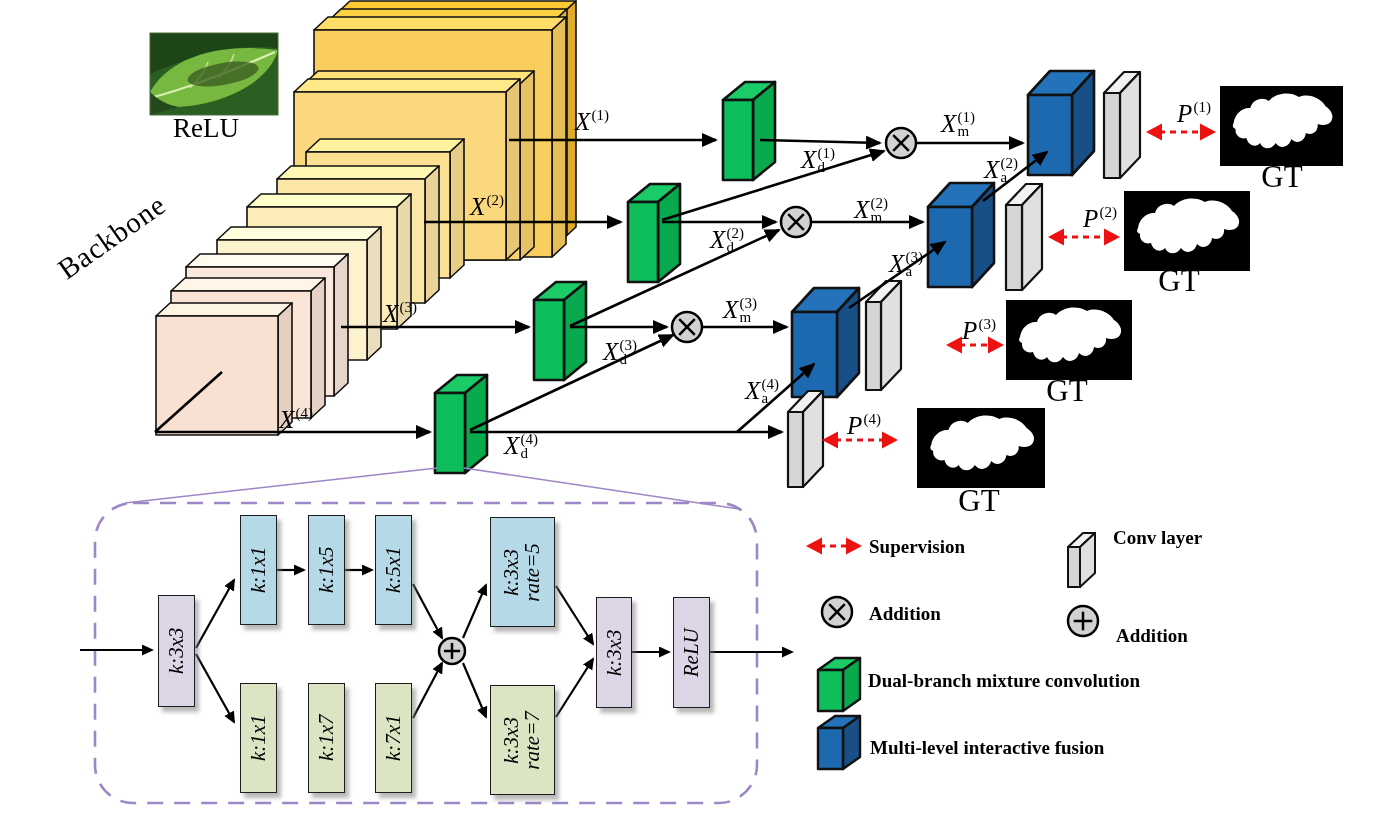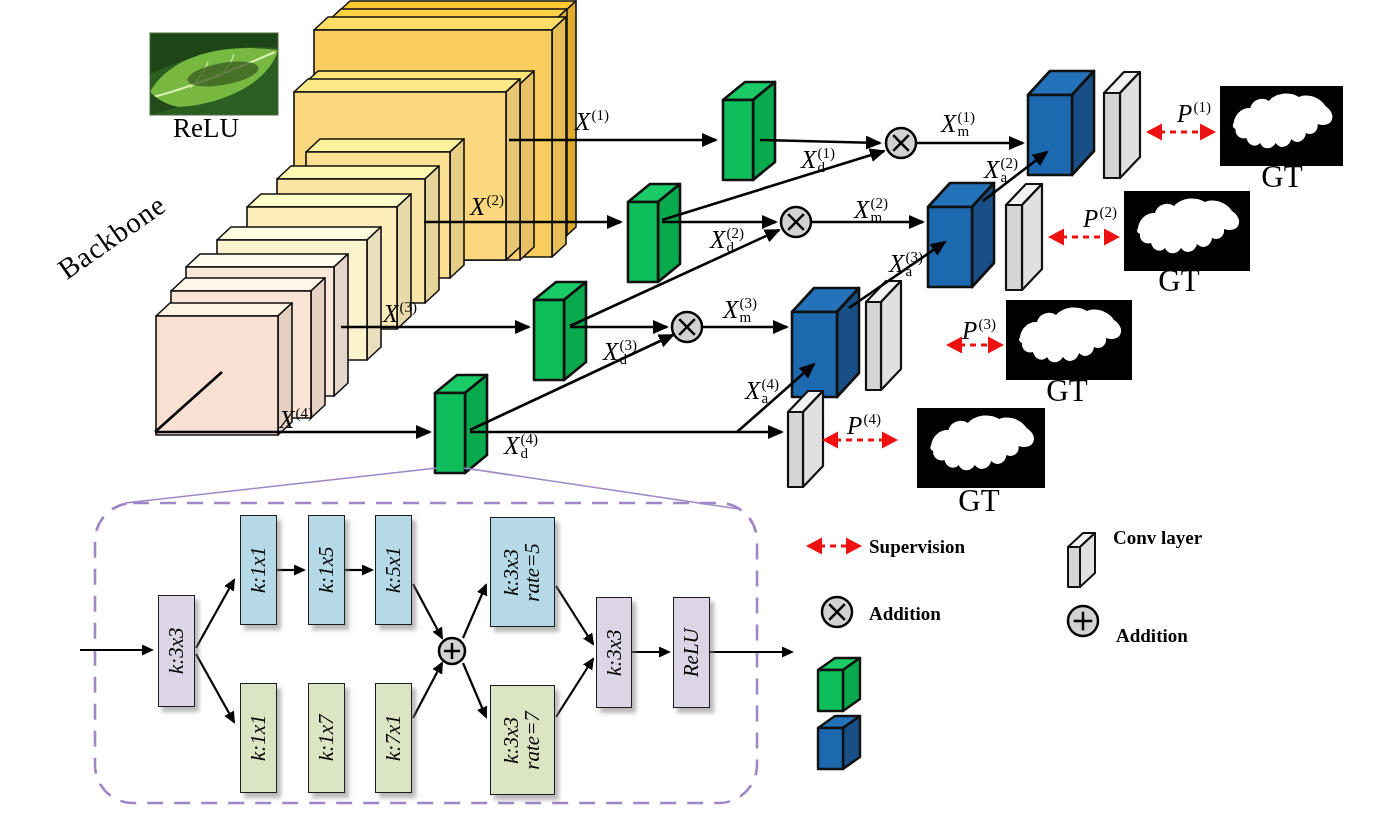--- a/index.html
+++ b/index.html
@@ -386,6 +386,7 @@
     <div class="lg" style="left:1113px;top:538px">Conv layer</div>
     <div class="lg" style="left:869px;top:614px">Addition</div>
     <div class="lg" style="left:1116px;top:636px">Addition</div>
+    <div class="lg" style="left:868px;top:681px">Dual-branch mixture convolution</div>
   </div>
 </div>
 

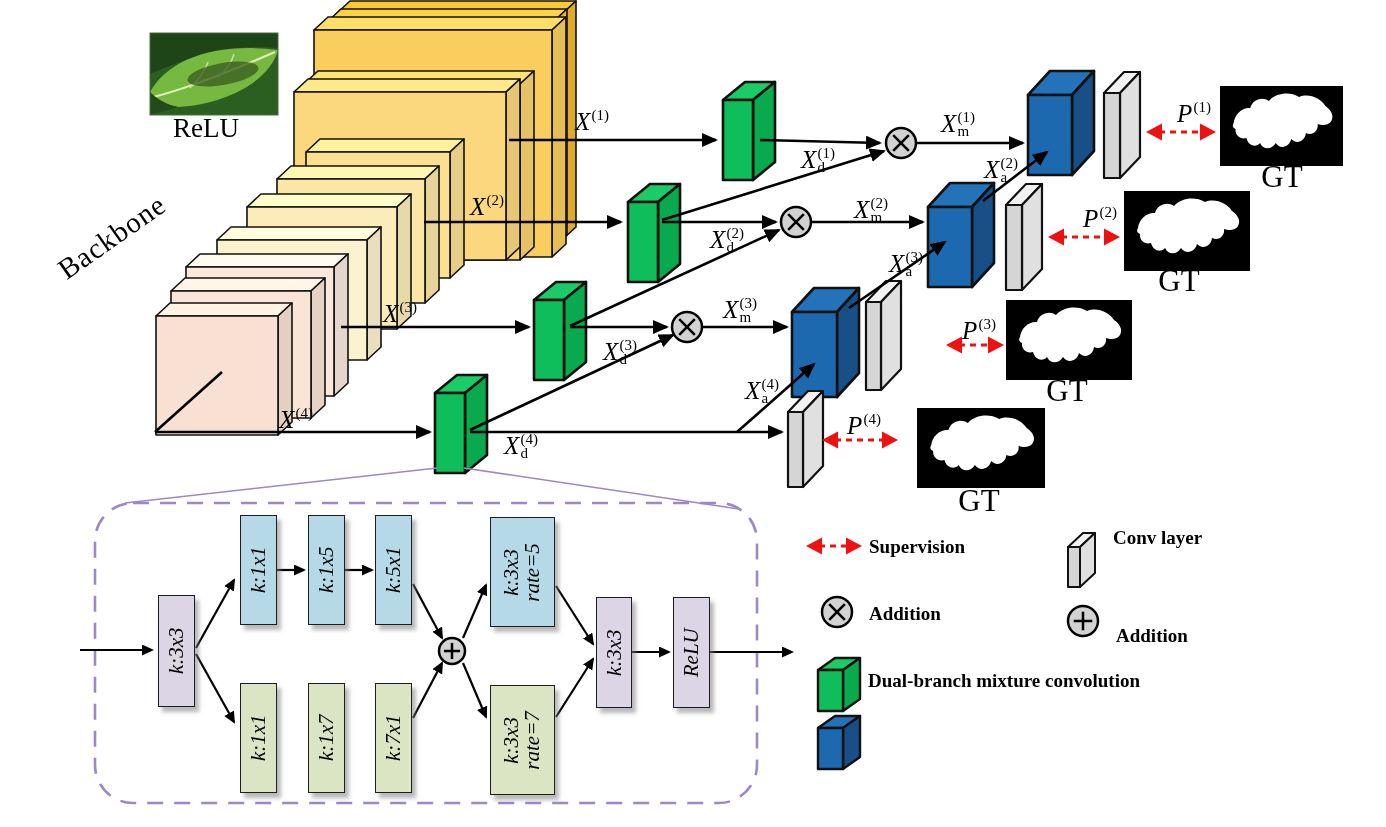--- a/index.html
+++ b/index.html
@@ -387,6 +387,7 @@
     <div class="lg" style="left:869px;top:614px">Addition</div>
     <div class="lg" style="left:1116px;top:636px">Addition</div>
     <div class="lg" style="left:868px;top:681px">Dual-branch mixture convolution</div>
+    <div class="lg" style="left:870px;top:748px">Multi-level interactive fusion</div>
   </div>
 </div>
 

